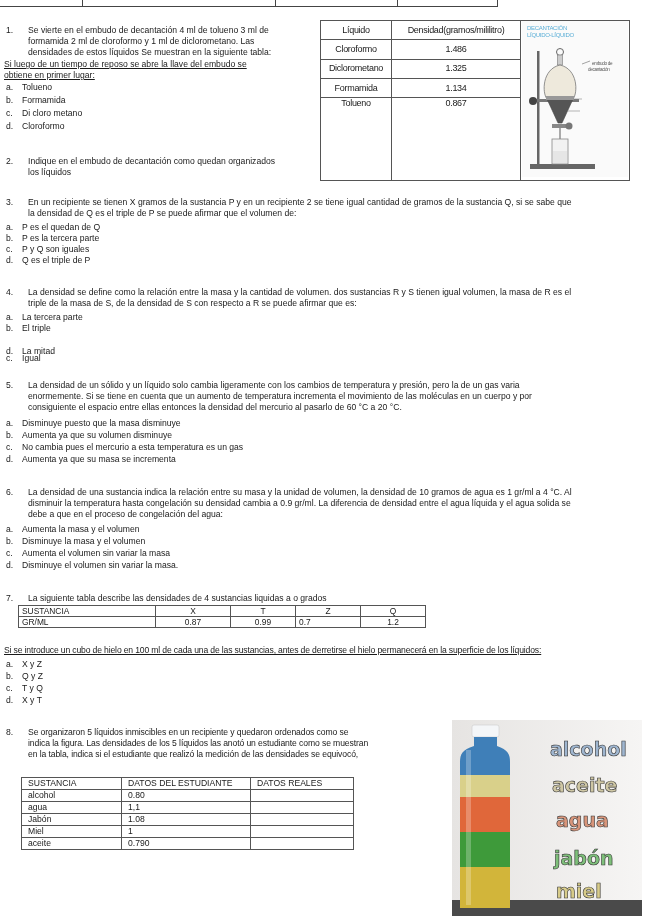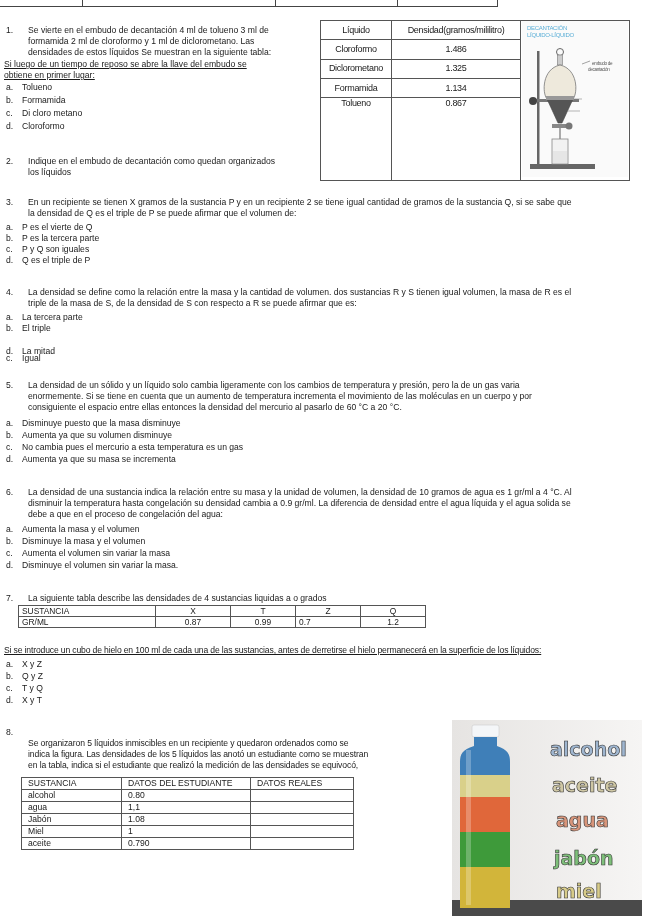--- a/index.html
+++ b/index.html
@@ -123,7 +123,7 @@
     <div>la densidad de Q es el triple de P se puede afirmar que el volumen de:</div>
   </div>
 </div>
-<div class="opt" style="top:222px"><span class="l">a.</span><span>P es el vierte de Q</span></div>
+<div class="opt" style="top:222px"><span class="l">a.</span><span>P es el quedan de Q</span></div>
 <div class="opt" style="top:233px"><span class="l">b.</span><span>P es la tercera parte</span></div>
 <div class="opt" style="top:244px"><span class="l">c.</span><span>P y Q son iguales</span></div>
 <div class="opt" style="top:255px"><span class="l">d.</span><span>Q es el triple de P</span></div>

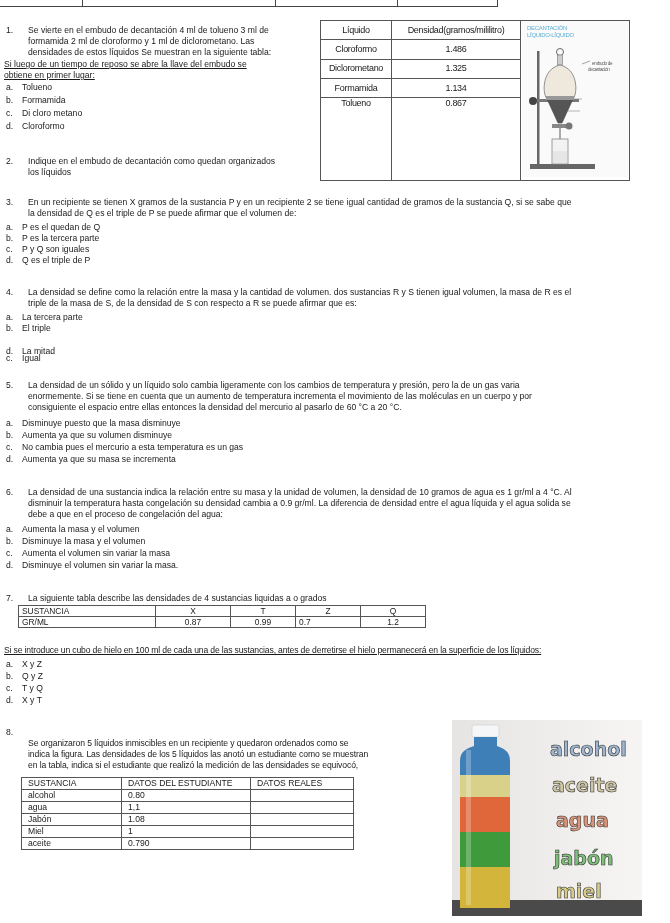--- a/index.html
+++ b/index.html
@@ -198,7 +198,7 @@
 
 <div class="q" style="top:727px;width:440px;">
   <span class="qnum">8.</span>
-  <div class="qtext" style="letter-spacing:-0.1px;margin-top:11px;">
+  <div class="qtext" style="letter-spacing:-0.1px;">
     <div>Se organizaron 5 líquidos inmiscibles en un recipiente y quedaron ordenados como se</div>
     <div>indica la figura. Las densidades de los 5 líquidos las anotó un estudiante como se muestran</div>
     <div>en la tabla, indica si el estudiante que realizó la medición de las densidades se equivocó,</div>

